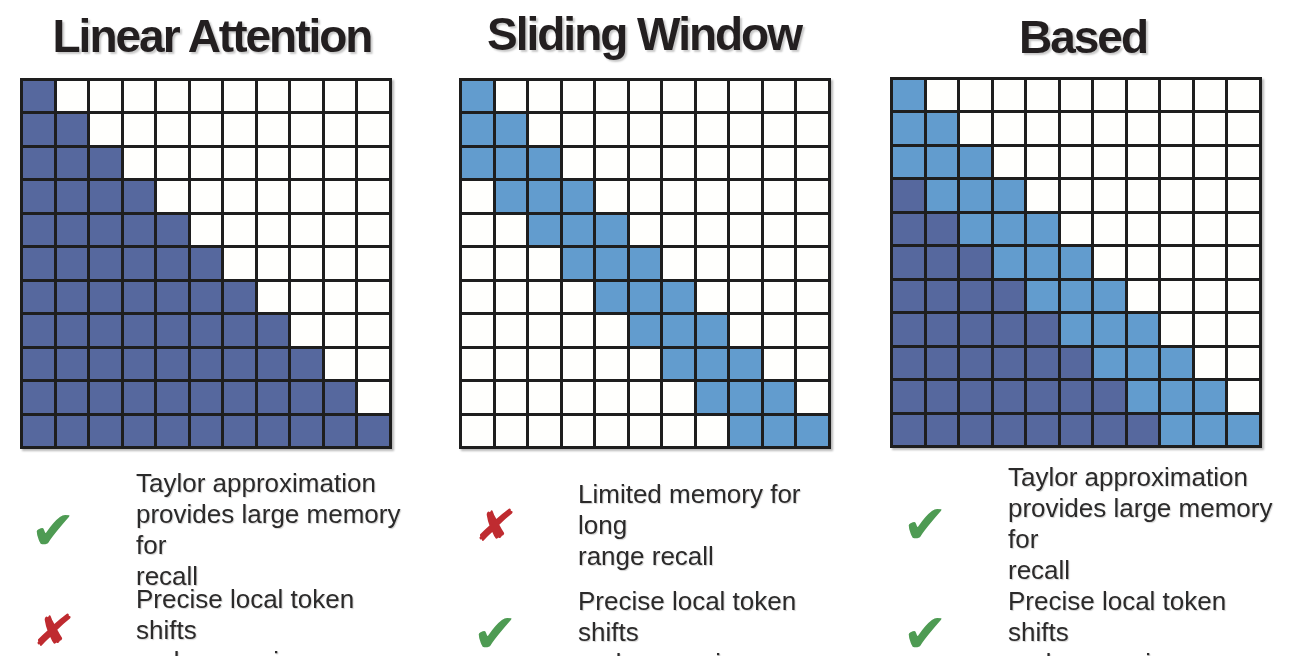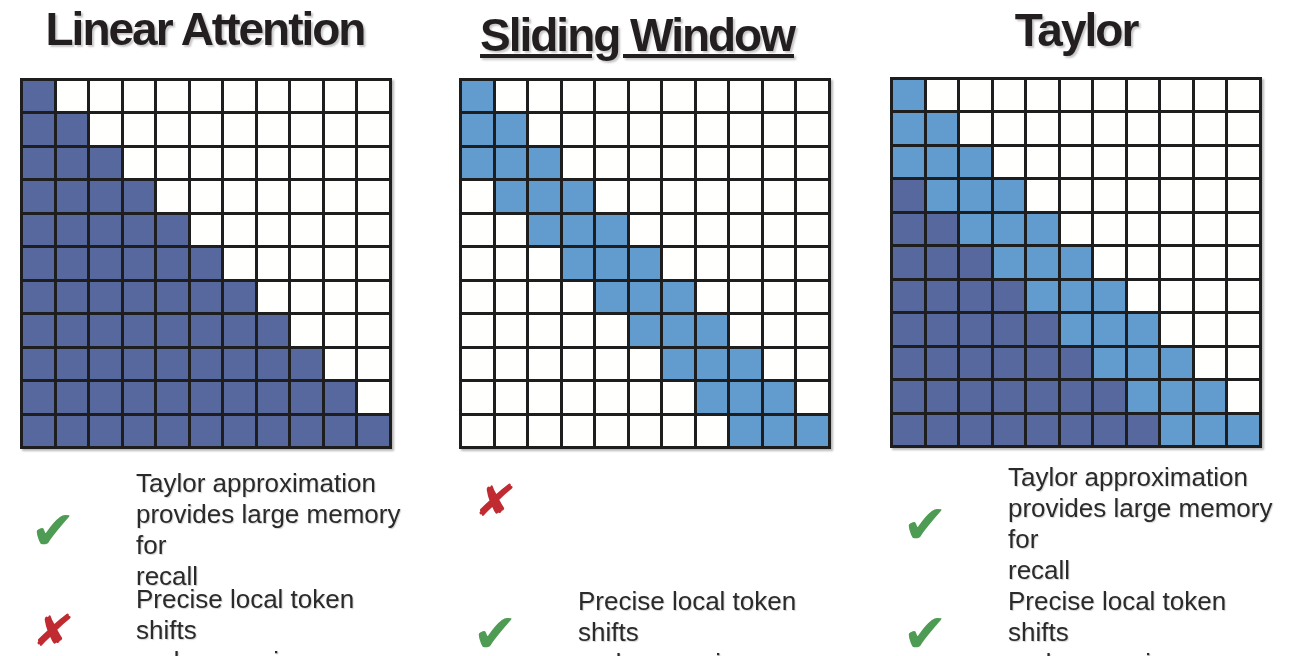--- a/index.html
+++ b/index.html
@@ -18,7 +18,7 @@
   
   .title {
     position: absolute;
-    margin: 0;
+    margin: 7px;
     text-align: center;
     font-weight: 800;
     font-size: 46px;

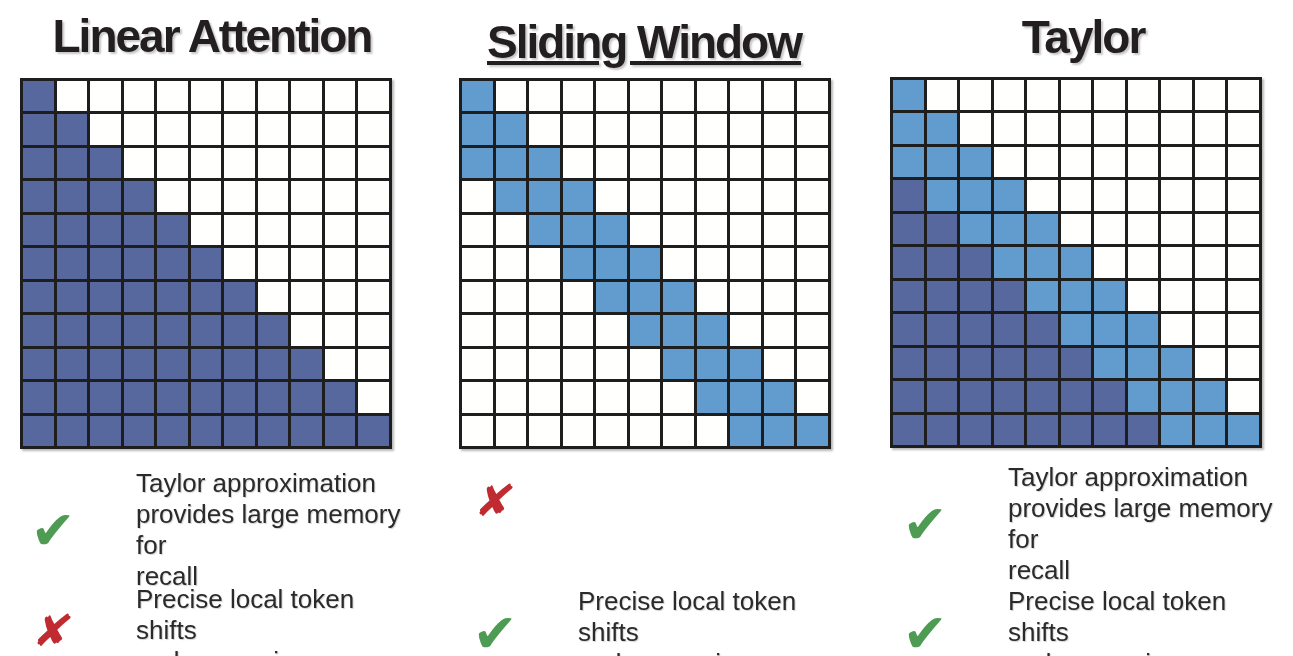--- a/index.html
+++ b/index.html
@@ -29,7 +29,7 @@
     white-space: nowrap;
   }
   .t0 { left: 18px;  top: 6px;  width: 374px; }
-  .t1 { left: 452px; top: 12px;  width: 370px; text-decoration: underline; }
+  .t1 { left: 452px; top: 4px;  width: 370px; }
   .t2 { left: 890px; top: 7px;  width: 372px; }
 
   

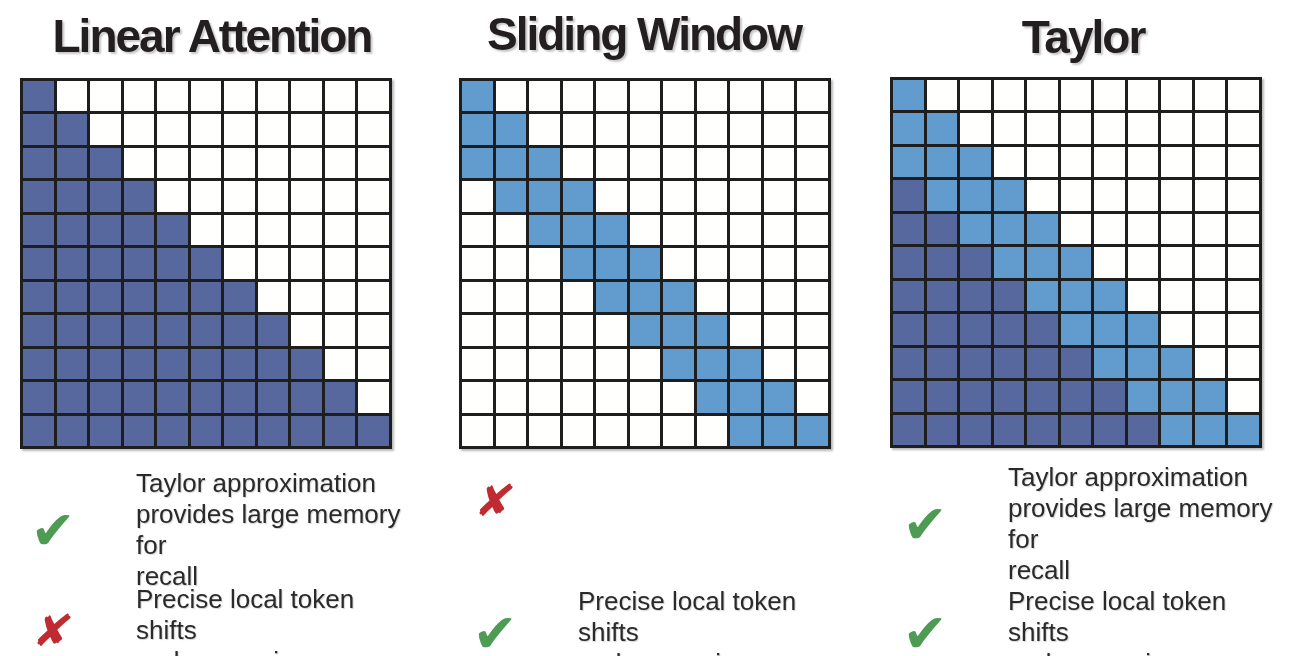--- a/index.html
+++ b/index.html
@@ -91,7 +91,7 @@
 
   <h1 class="title t0">Linear Attention</h1>
   <h1 class="title t1">Sliding Window</h1>
-  <h1 class="title t2">Taylor</h1>
+  <h1 class="title t2">Based</h1>
 
   <div class="grid g0">
       <div class="cell d"></div>

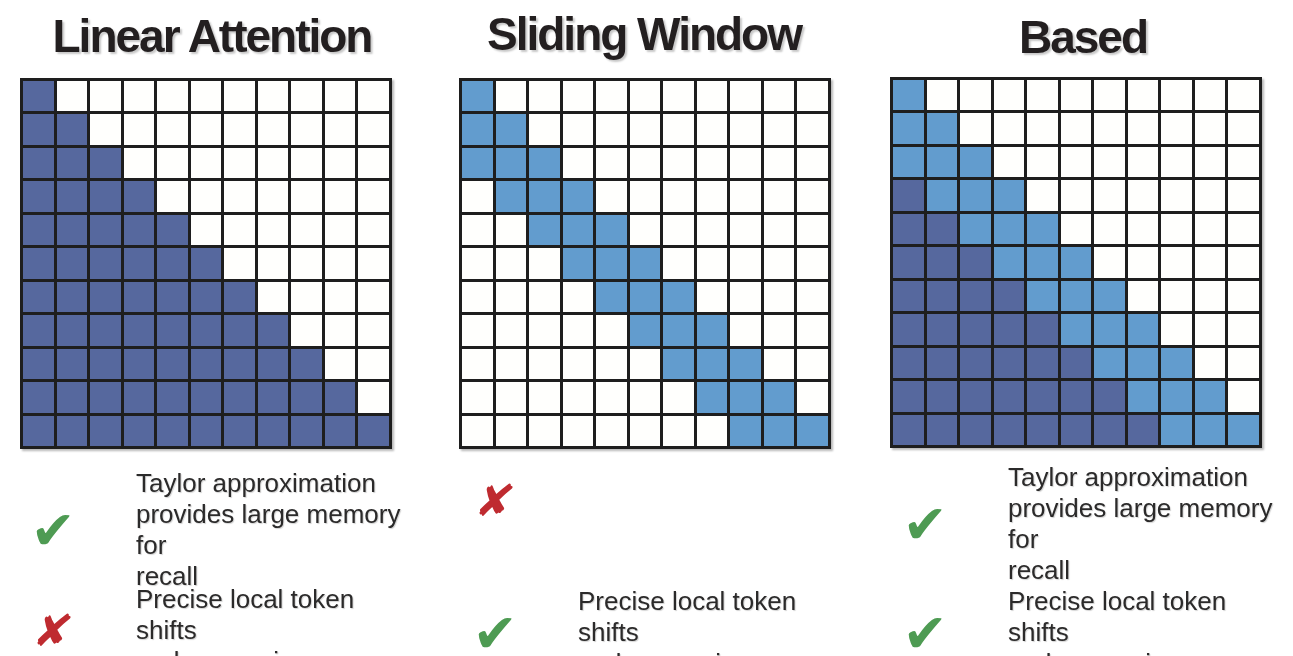--- a/index.html
+++ b/index.html
@@ -477,6 +477,8 @@
 
   <div class="bullet b1a">
     <span class="mark cross">✘</span>
+    <span class="btext">Limited memory for long
+range recall</span>
   </div>
   <div class="bullet b1b">
     <span class="mark check">✔</span>

